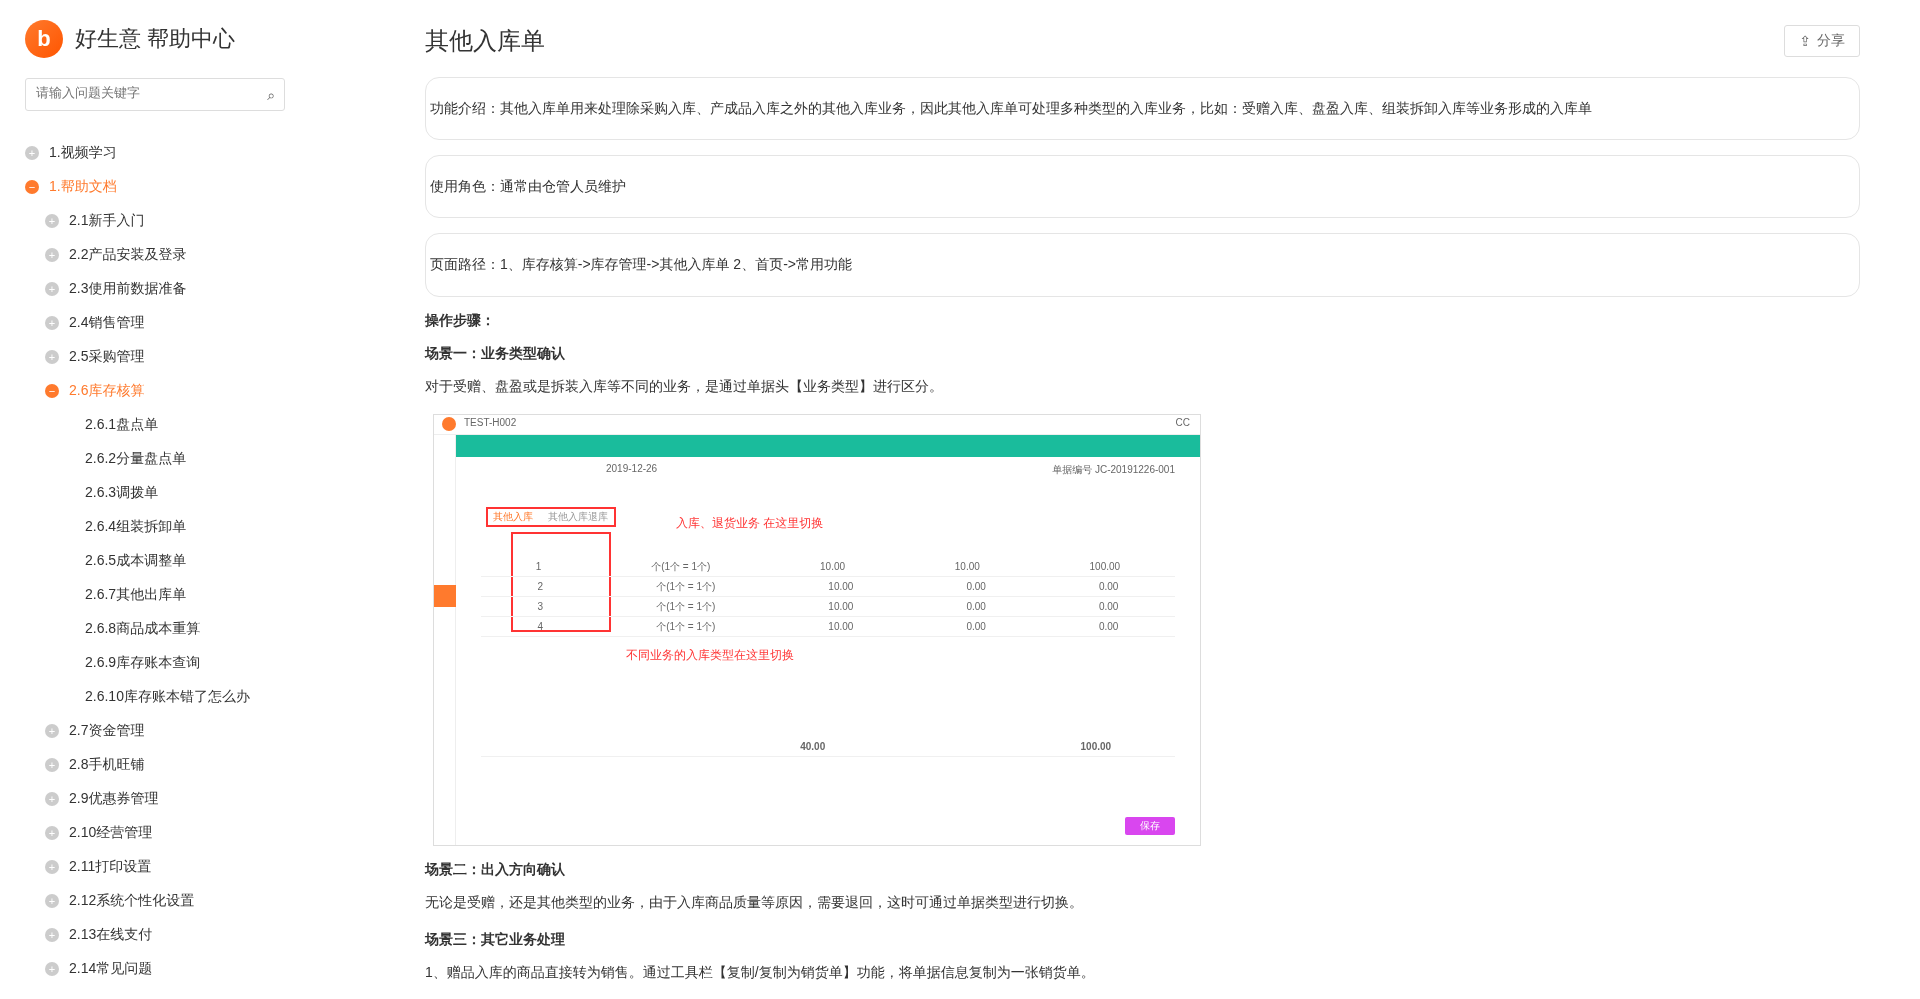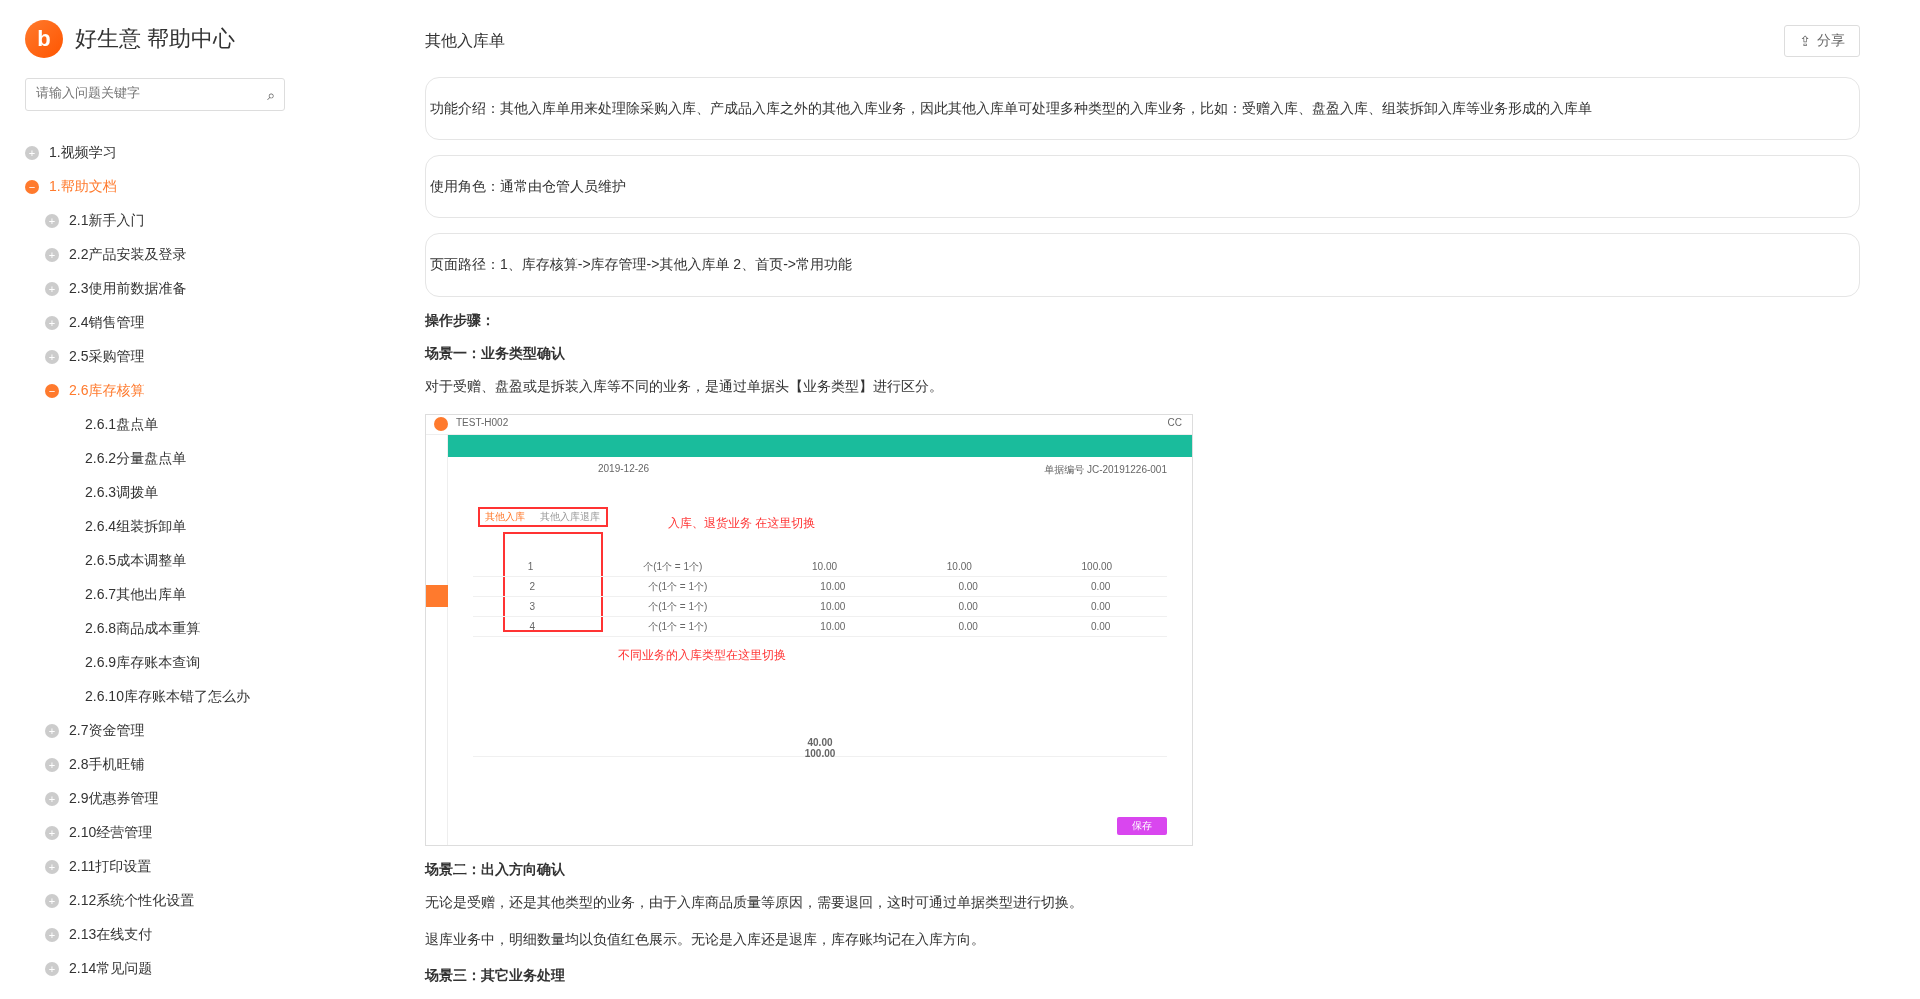--- a/index.html
+++ b/index.html
@@ -22,7 +22,7 @@
 .nav-item.level-2.active-leaf { color: #ff7a2d; }
 .main { flex: 1; padding: 25px 60px 25px 115px; }
 .main-header { display: flex; justify-content: space-between; align-items: center; margin-bottom: 20px; }
-.page-title { font-size: 16px; font-weight: 500; color: #333; }
+.page-title { font-size: 24px; font-weight: 500; color: #333; }
 .share-btn { border: 1px solid #ddd; padding: 6px 14px; border-radius: 3px; color: #666; background: #fff; cursor: pointer; font-size: 14px; display: flex; align-items: center; gap: 6px; }
 .info-card { border: 1px solid #e5e5e5; border-radius: 14px; padding: 18px 4px; margin-bottom: 15px; font-size: 14px; color: #333; line-height: 1.8; }
 .info-label { font-weight: 500; }

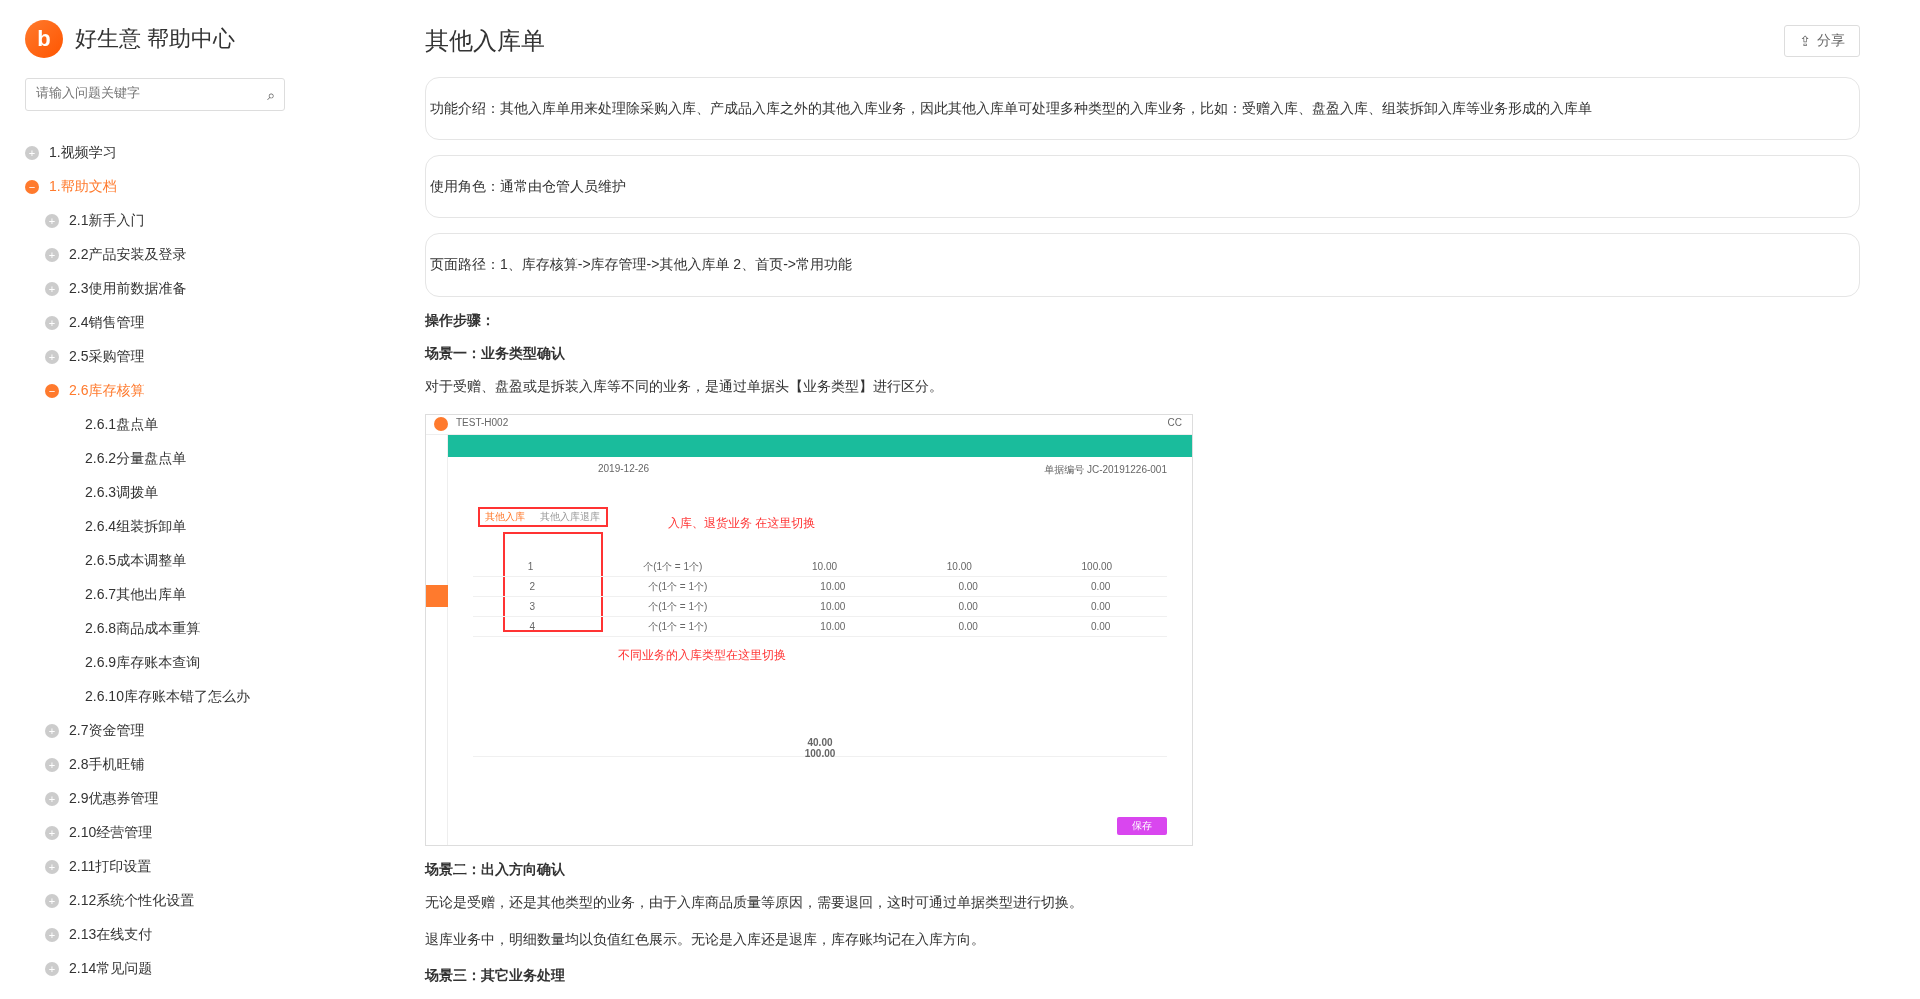--- a/index.html
+++ b/index.html
@@ -28,7 +28,7 @@
 .info-label { font-weight: 500; }
 .section-title { font-weight: 600; margin: 15px 0 10px 0; font-size: 14px; }
 .body-text { margin: 10px 0; line-height: 1.9; }
-.screenshot-placeholder { width: 768px; height: 432px; background: #f5f5f5; border: 1px solid #ddd; display: flex; align-items: center; justify-content: center; color: #999; font-size: 13px; margin: 15px 0; position: relative; overflow: hidden; }
+.screenshot-placeholder { width: 768px; height: 432px; background: #f5f5f5; border: 1px solid #ddd; display: flex; align-items: center; justify-content: center; color: #999; font-size: 13px; margin: 15px 8px; position: relative; overflow: hidden; }
 .scr-topbar { position: absolute; top: 0; left: 0; right: 0; height: 20px; background: #fff; border-bottom: 1px solid #eee; }
 .scr-logo { position: absolute; top: 2px; left: 8px; width: 14px; height: 14px; border-radius: 50%; background: #ff7a2d; }
 .scr-tabbar { position: absolute; top: 20px; left: 22px; right: 0; height: 22px; background: #1abc9c; }

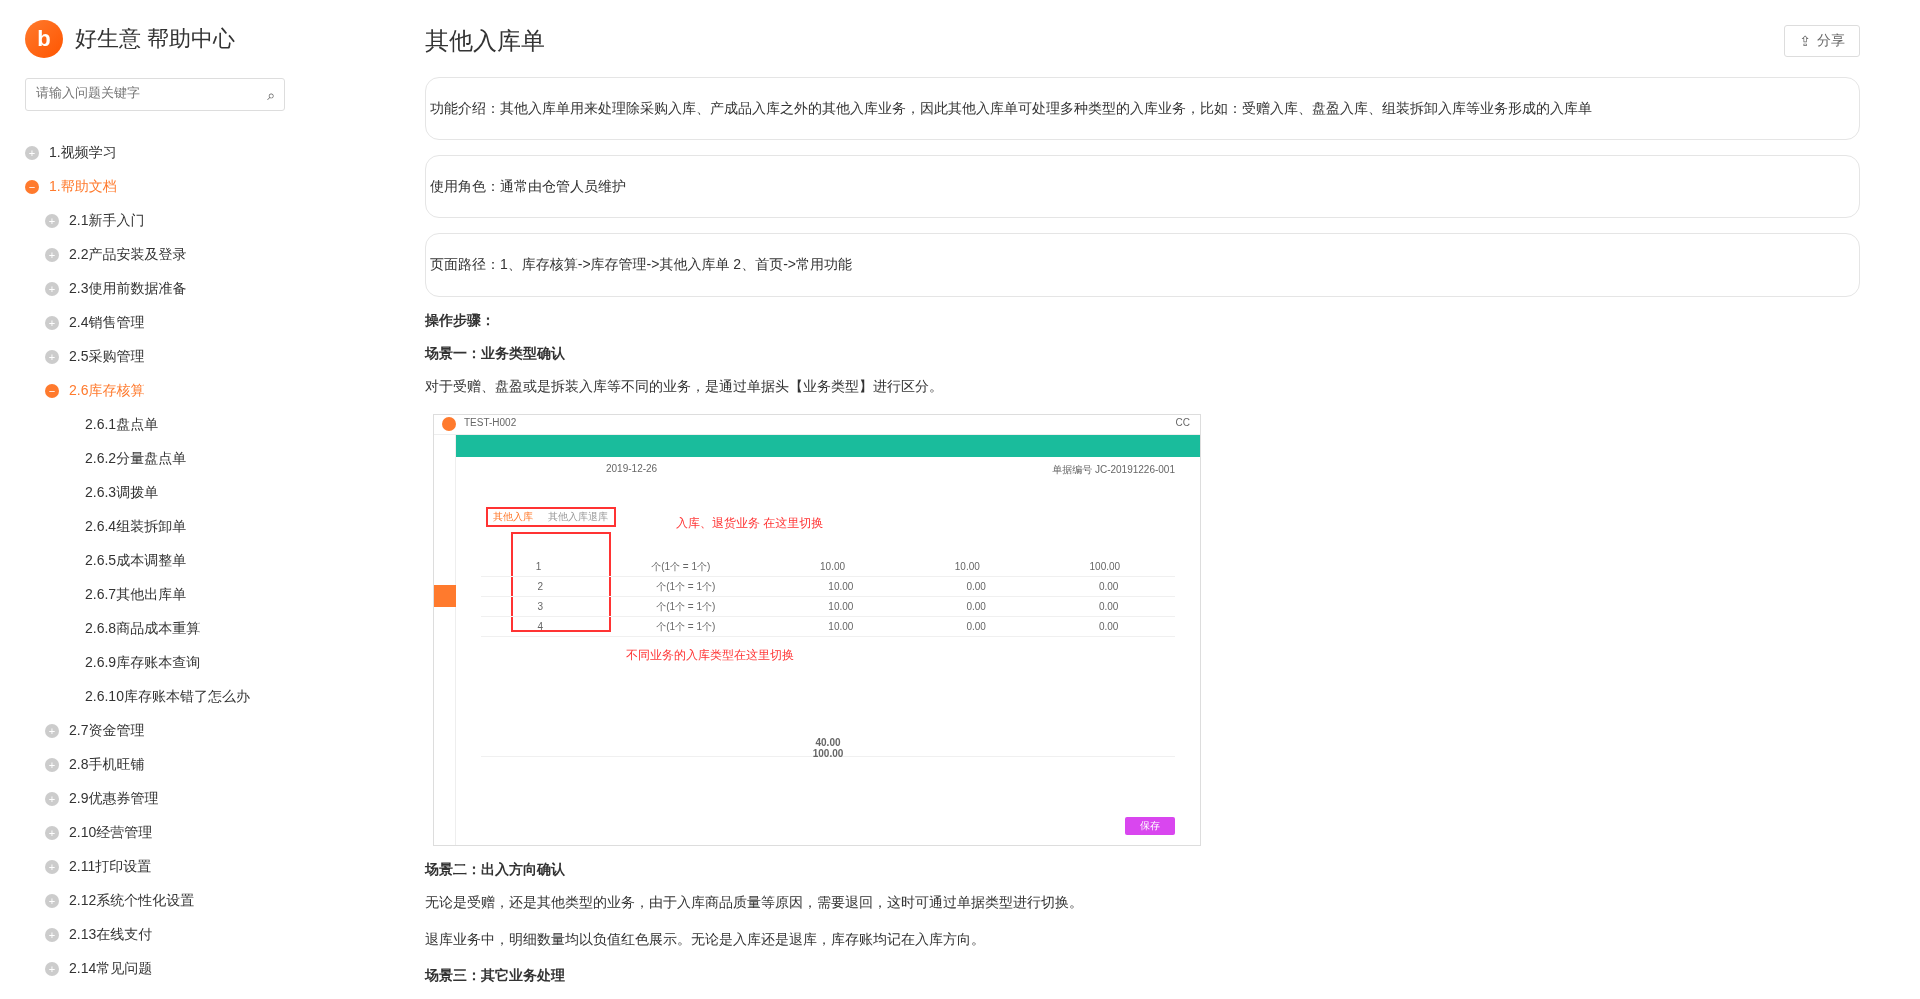--- a/index.html
+++ b/index.html
@@ -227,7 +227,7 @@
             <span>0.00</span>
             <span>0.00</span>
           </div>
-        <div class="scr-table-row" style="top:280px;font-weight:bold;flex-direction:column;">
+        <div class="scr-table-row" style="top:280px;font-weight:bold;">
             <span></span>
             <span></span>
             <span>40.00</span>

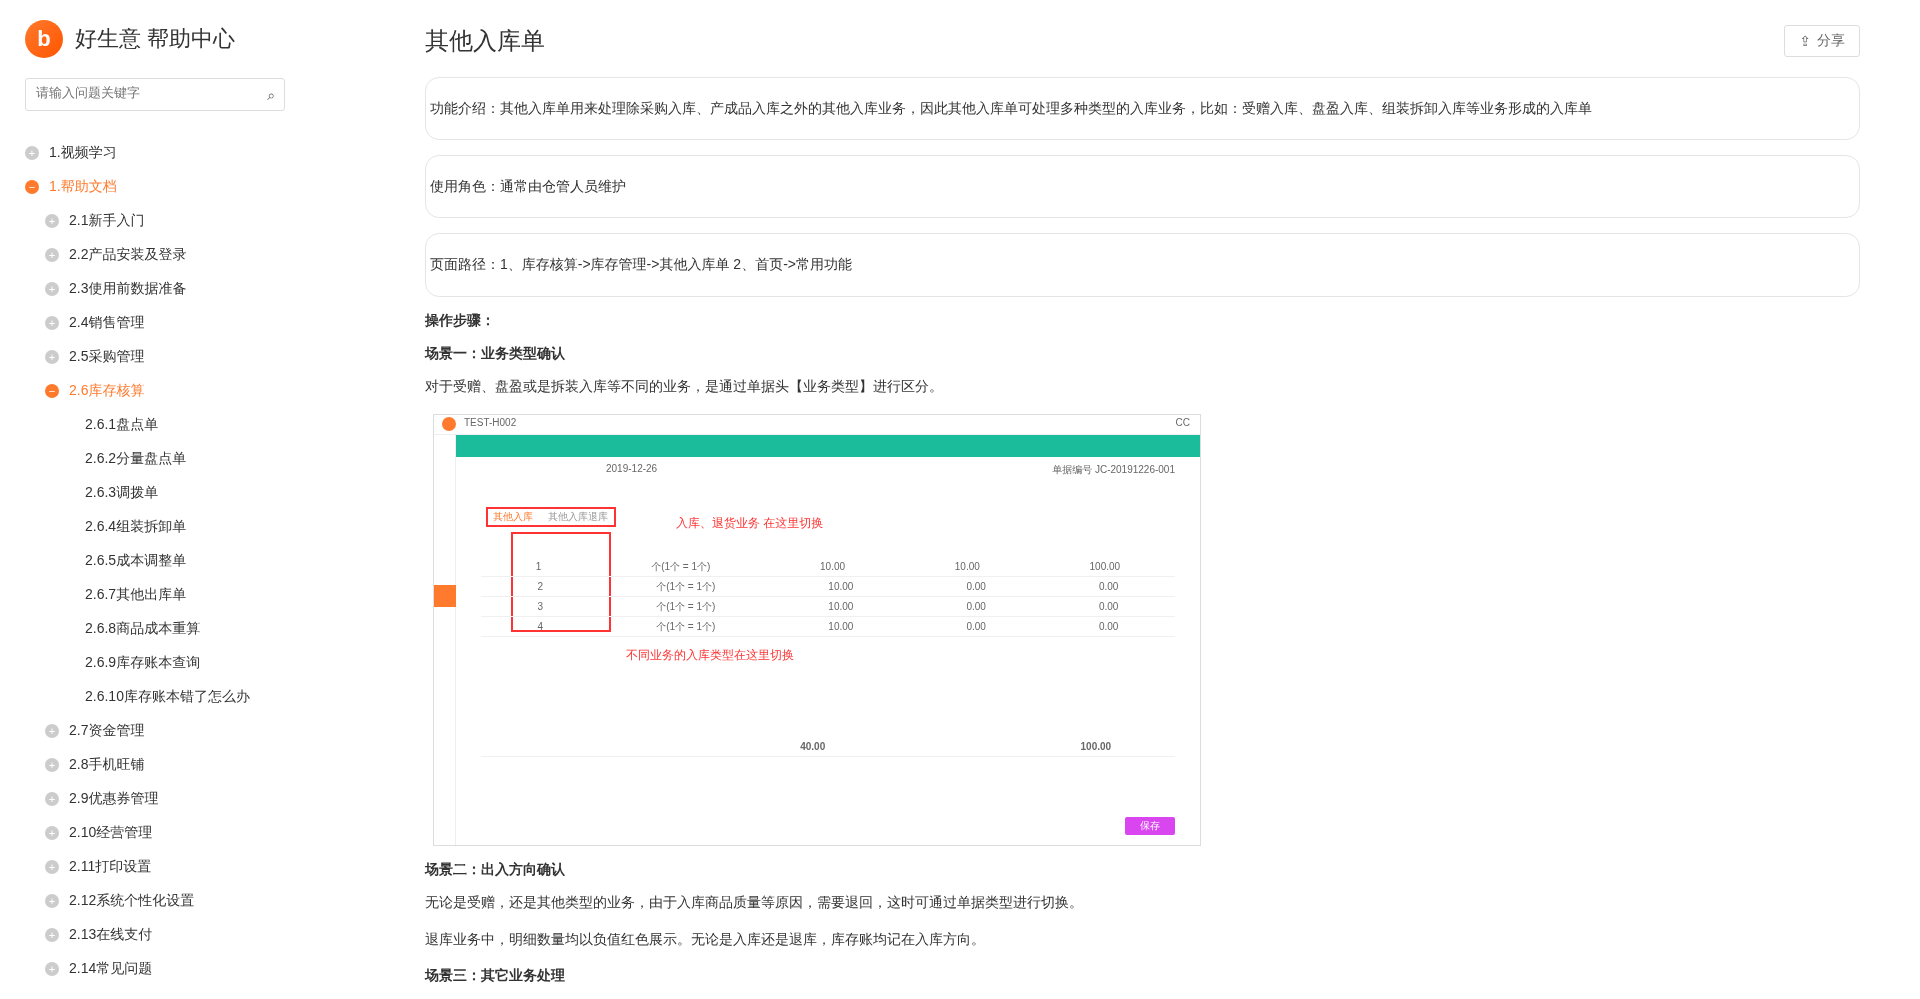--- a/index.html
+++ b/index.html
@@ -240,7 +240,6 @@
 
     <p class="section-title">场景二：出入方向确认</p>
     <p class="body-text">无论是受赠，还是其他类型的业务，由于入库商品质量等原因，需要退回，这时可通过单据类型进行切换。</p>
-    <p class="body-text">退库业务中，明细数量均以负值红色展示。无论是入库还是退库，库存账均记在入库方向。</p>
     <p class="section-title">场景三：其它业务处理</p>
     <p class="body-text">1、赠品入库的商品直接转为销售。通过工具栏【复制/复制为销货单】功能，将单据信息复制为一张销货单。</p>
   </main>

